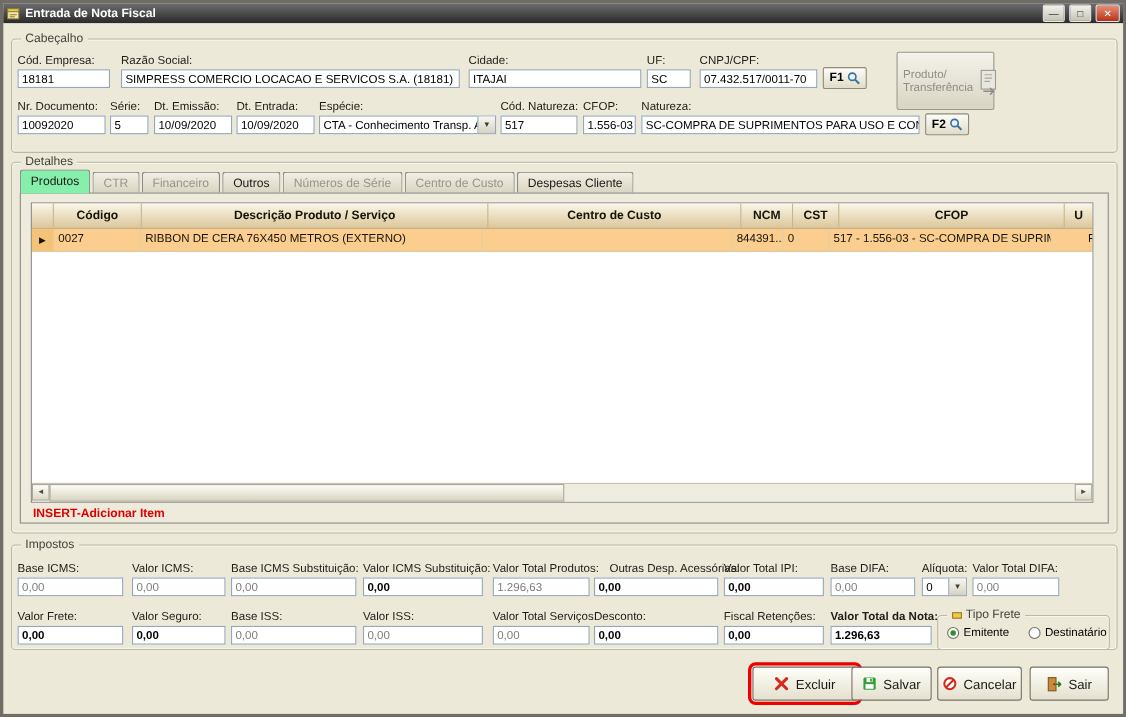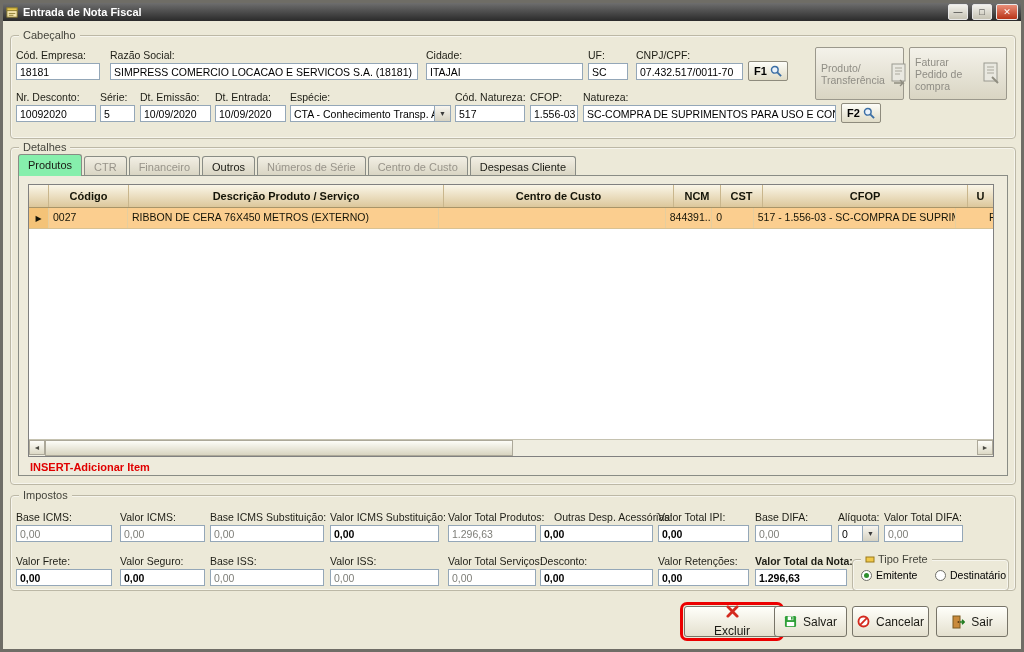--- a/index.html
+++ b/index.html
@@ -111,18 +111,6 @@
       </span>
     </div>
 
-    <div class="bigbtn" style="left:906px;top:26px;width:98px;height:53px;">
-      <span class="cap">Faturar Pedido de compra</span>
-      <span style="display:flex;">
-        <svg width="20" height="26" viewBox="0 0 20 26">
-            <rect x="3" y="2" width="13" height="18" fill="#E9E8E0" stroke="#9a9a90"></rect>
-            <line x1="6" y1="6" x2="13" y2="6" stroke="#AAA89C"></line>
-            <line x1="6" y1="9" x2="13" y2="9" stroke="#AAA89C"></line>
-            <line x1="6" y1="12" x2="13" y2="12" stroke="#AAA89C"></line>
-            <path d="M11 16 l6 6" stroke="#8F8D80" stroke-width="2"></path>
-          </svg>
-      </span>
-    </div>
 
     <span class="lbl" style="left:13px;top:70px;">Nr. Desconto:</span>
     <div class="txt" style="left:13px;top:84px;width:80px;">10092020</div>

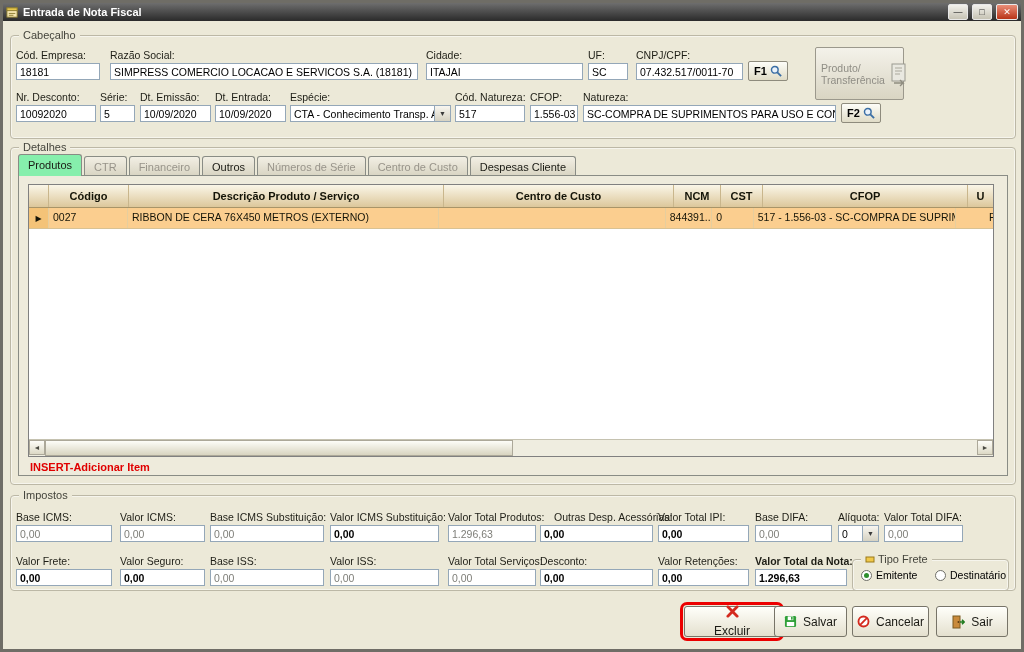--- a/index.html
+++ b/index.html
@@ -112,7 +112,7 @@
     </div>
 
 
-    <span class="lbl" style="left:13px;top:70px;">Nr. Desconto:</span>
+    <span class="lbl" style="left:13px;top:70px;">Nr. Documento:</span>
     <div class="txt" style="left:13px;top:84px;width:80px;">10092020</div>
 
     <span class="lbl" style="left:97px;top:70px;">Série:</span>

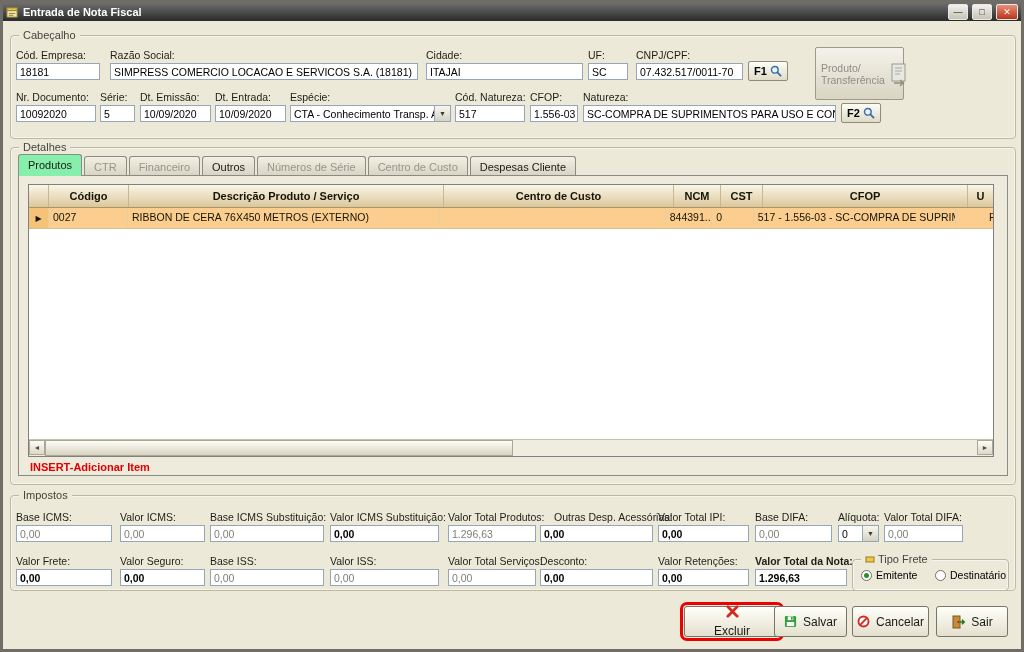--- a/index.html
+++ b/index.html
@@ -252,7 +252,7 @@
     <span class="lbl" style="left:537px;top:534px;">Desconto:</span>
     <div class="txt strong" style="left:537px;top:548px;width:113px;">0,00</div>
 
-    <span class="lbl" style="left:655px;top:534px;">Valor Retenções:</span>
+    <span class="lbl" style="left:655px;top:534px;">Fiscal Retenções:</span>
     <div class="txt strong" style="left:655px;top:548px;width:91px;">0,00</div>
 
     <span class="lbl bold" style="left:752px;top:534px;">Valor Total da Nota:</span>

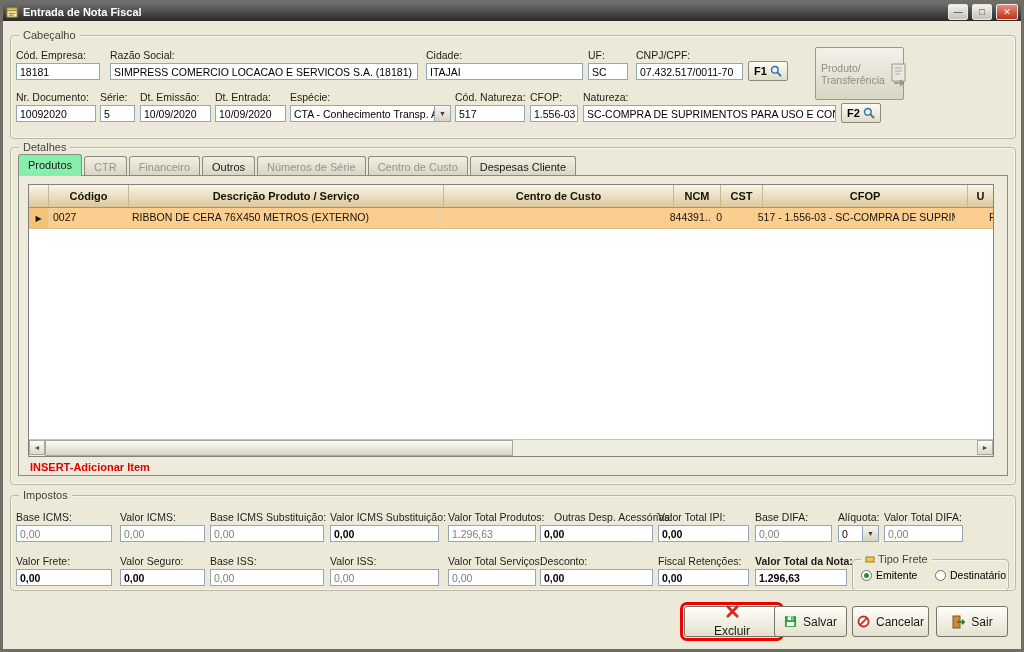--- a/index.html
+++ b/index.html
@@ -277,7 +277,7 @@
       </span>
     </div>
 
-    <div class="fbtn danger-outline" style="left:681px;top:585px;width:96px;height:31px;flex-direction:column;">
+    <div class="fbtn danger-outline" style="left:681px;top:585px;width:96px;height:31px;">
       <span style="display:flex;">
         <svg width="13" height="13" viewBox="0 0 14 14">
             <path d="M2 2 L12 12 M12 2 L2 12" stroke="#D42A1E" stroke-width="3" stroke-linecap="round"></path>

